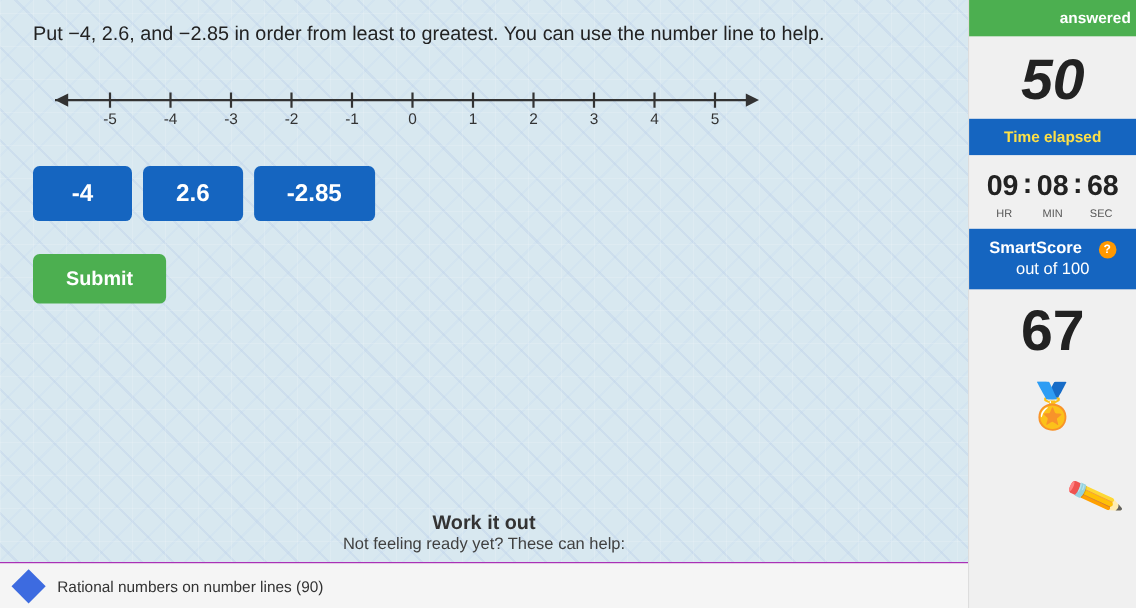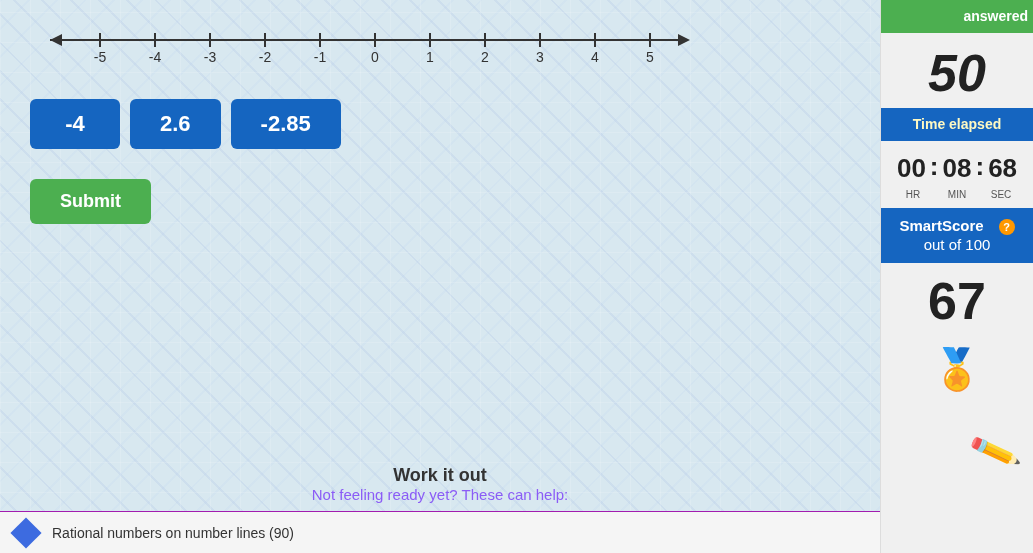--- a/index.html
+++ b/index.html
@@ -308,6 +308,7 @@
 
 <div class="main-content">
 
+  <p class="question-text">Put −4, 2.6, and −2.85 in order from least to greatest. You can use the number line to help.</p>
 
   
   <div class="number-line-container">

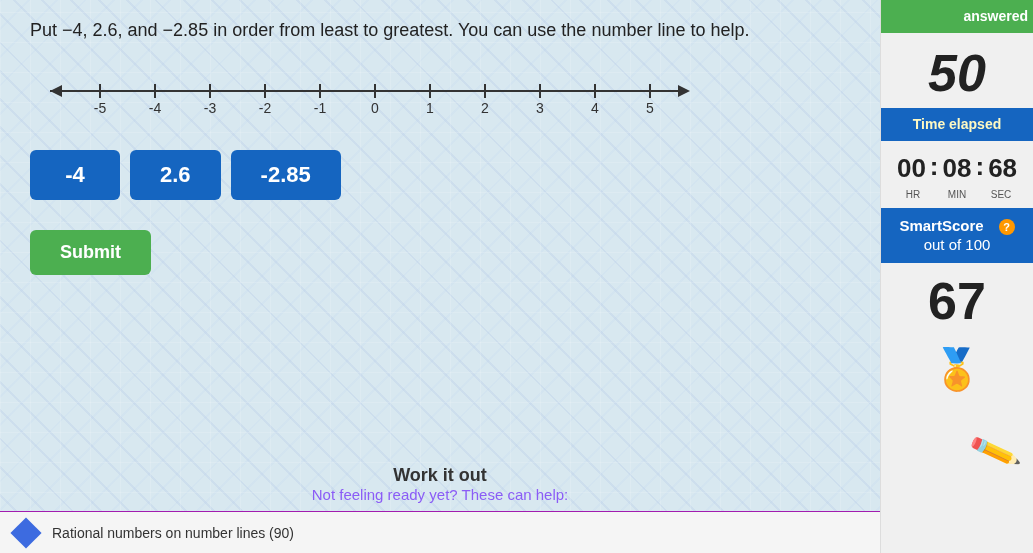--- a/index.html
+++ b/index.html
@@ -182,7 +182,7 @@
     .time-elapsed-bar {
       width: 100%;
       background: #1565c0;
-      color: #fef9c3;
+      color: #fde047;
       text-align: center;
       padding: 8px 5px;
       font-size: 14px;

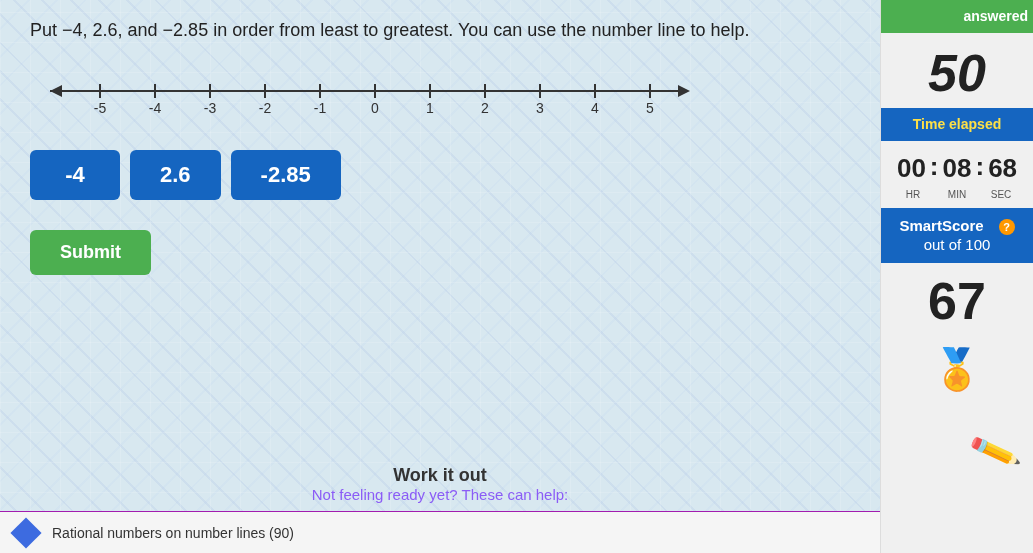--- a/index.html
+++ b/index.html
@@ -389,7 +389,7 @@
   </div>
 
   <div class="timer-display">
-    <span class="timer-value">00</span>
+    <span class="timer-value">09</span>
     <span class="timer-sep">:</span>
     <span class="timer-value">08</span>
     <span class="timer-sep">:</span>

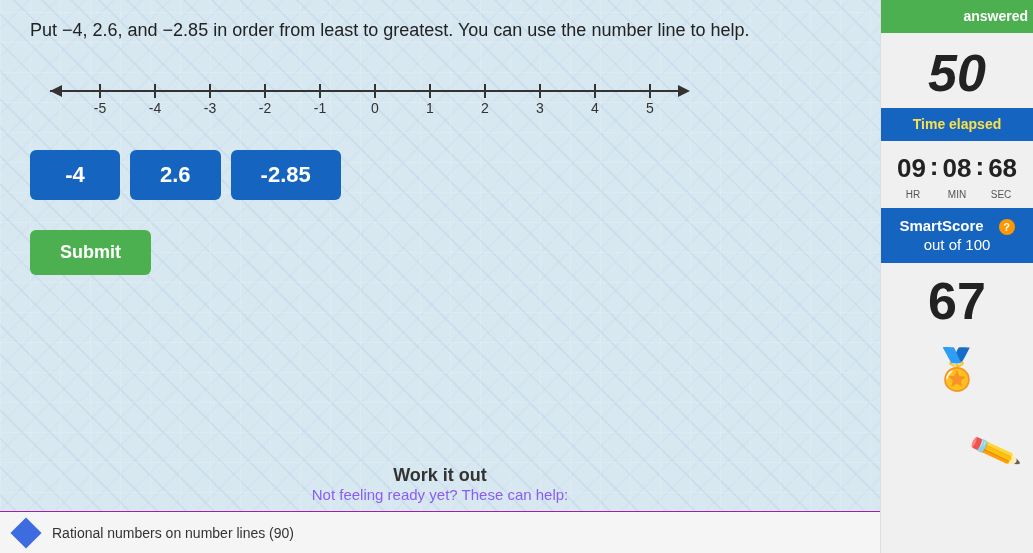--- a/index.html
+++ b/index.html
@@ -113,7 +113,7 @@
 
     .work-it-out-sub {
       font-size: 15px;
-      color: #8b5cf6;
+      color: #404040;
     }
 
     

